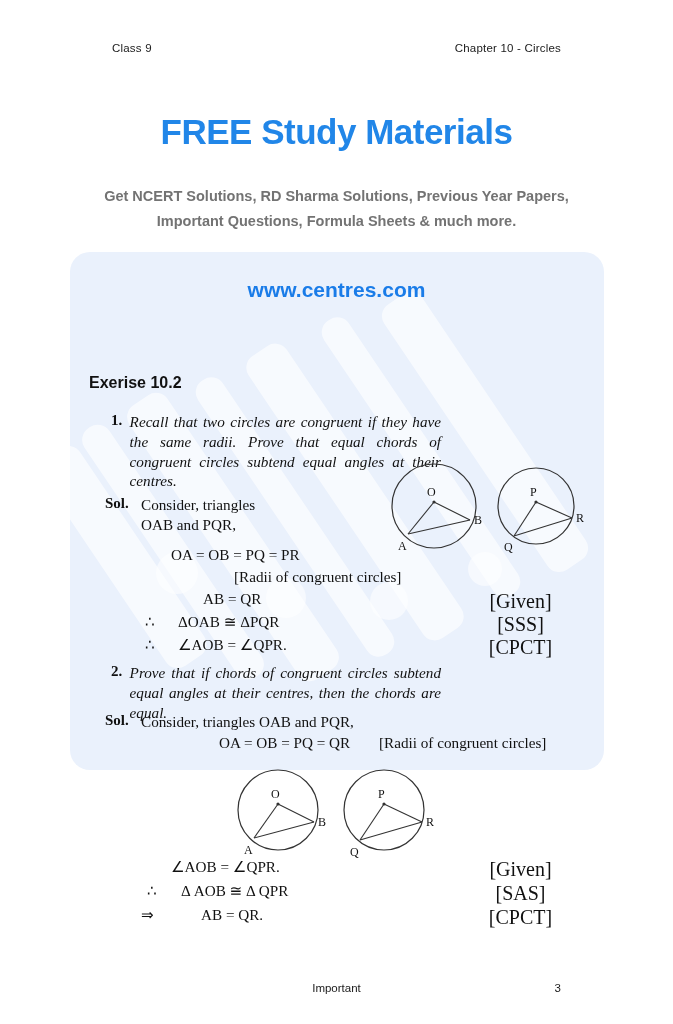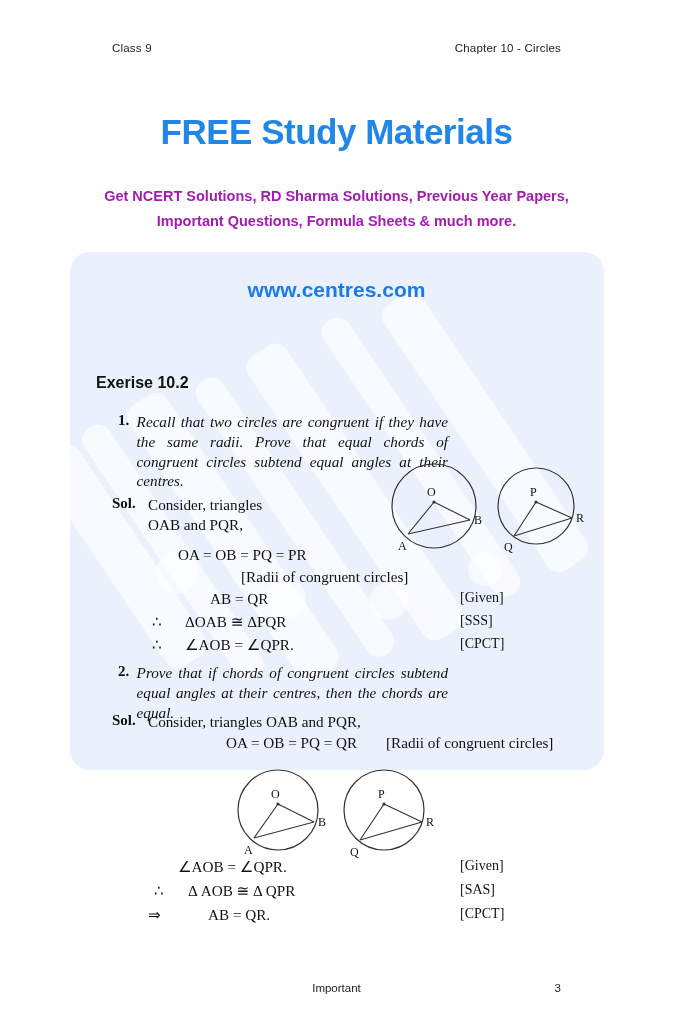--- a/index.html
+++ b/index.html
@@ -30,7 +30,7 @@
   .promo-sub {
     position:absolute; top:184px; left:0; right:0;
     text-align:center;
-    font-size:14.5px; font-weight:bold; color:#a21caf;
+    font-size:14.5px; font-weight:bold; color:#737373;
     line-height:1.75;
   }
 

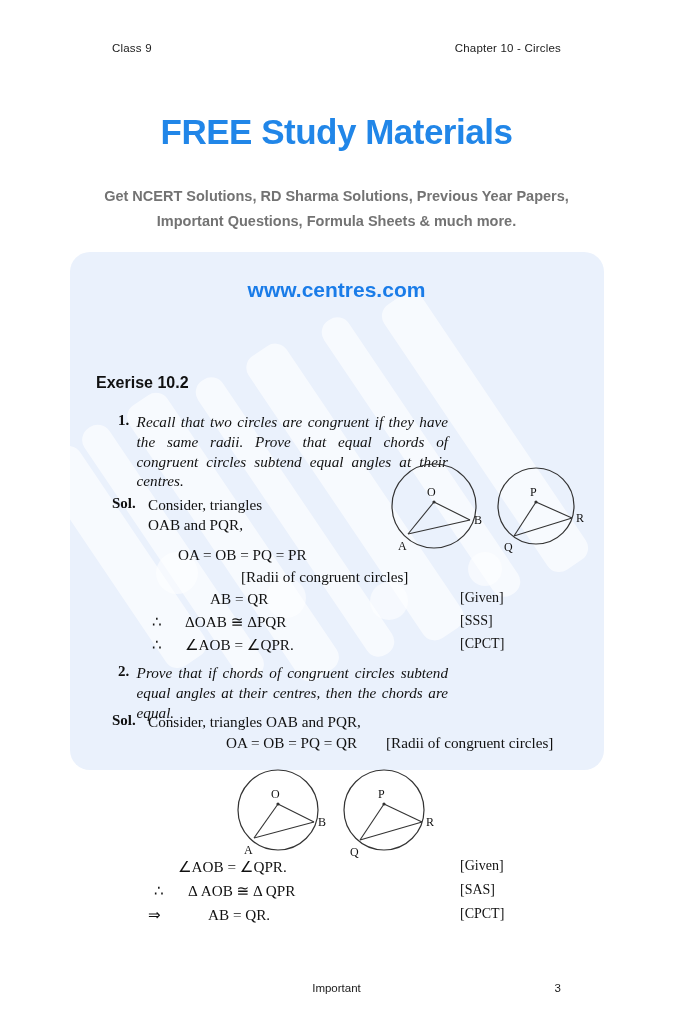--- a/index.html
+++ b/index.html
@@ -56,7 +56,7 @@
 
   
   .content {
-    position:absolute; left:8px; top:0; width:606px; height:1024px;
+    position:absolute; left:1px; top:0; width:606px; height:1024px;
     font-family:"Liberation Serif", serif; color:#111;
   }
   .ex-head {

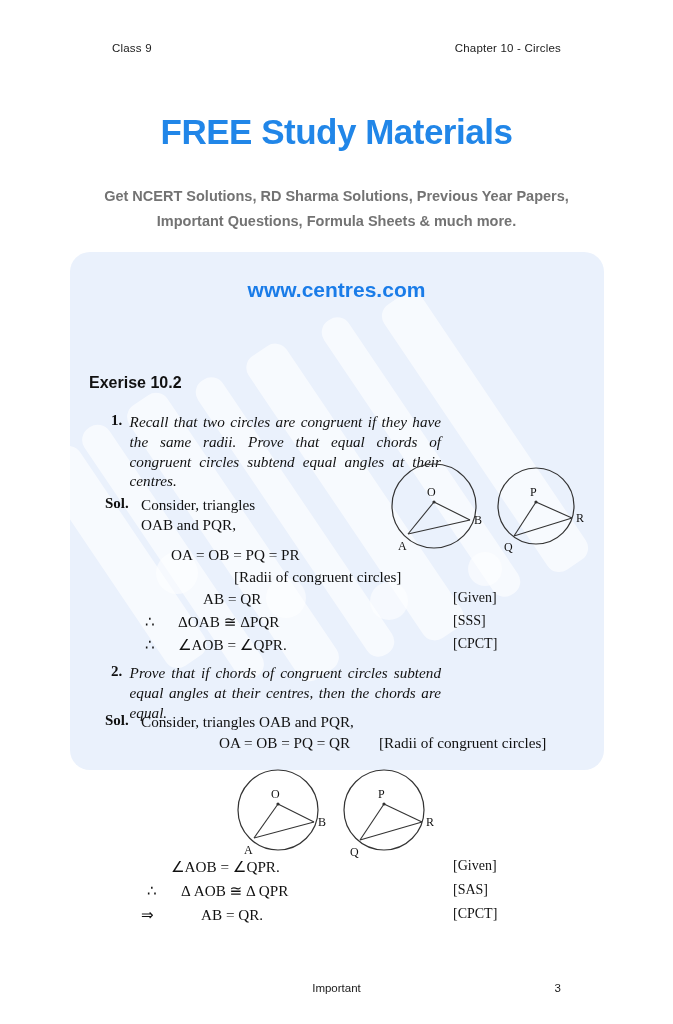--- a/index.html
+++ b/index.html
@@ -90,7 +90,7 @@
   .tag {
     position:absolute;
     font-family:"Liberation Serif", serif;
-    font-size:14px; text-align:left; white-space:pre;
+    font-size:20px; text-align:center; white-space:pre;
   }
 
   

